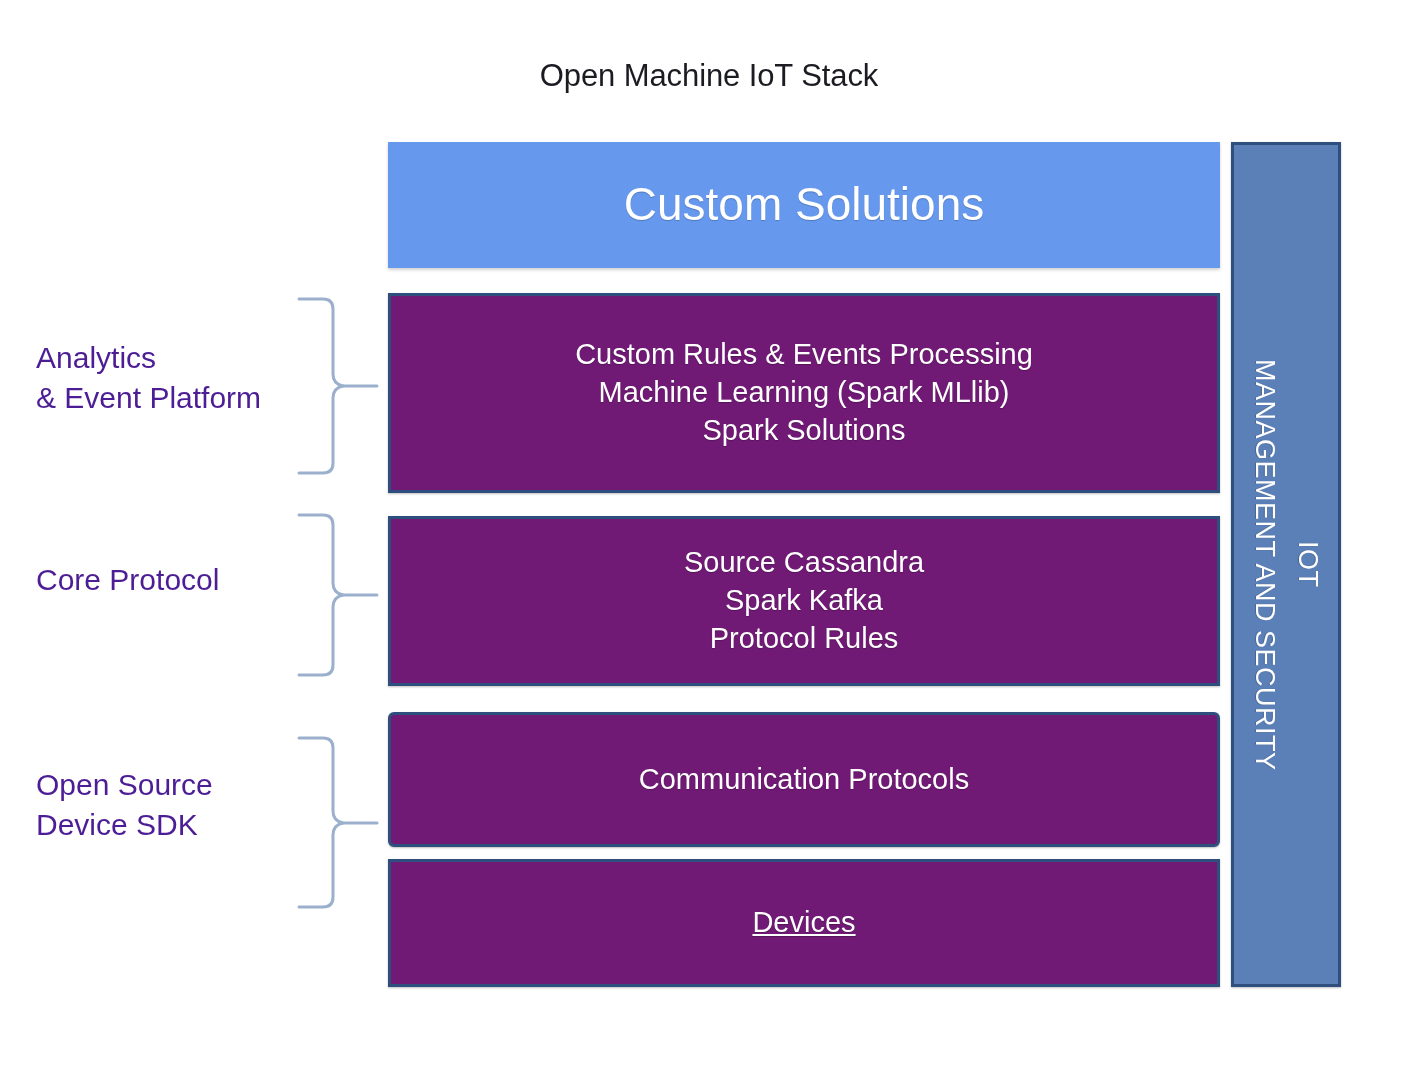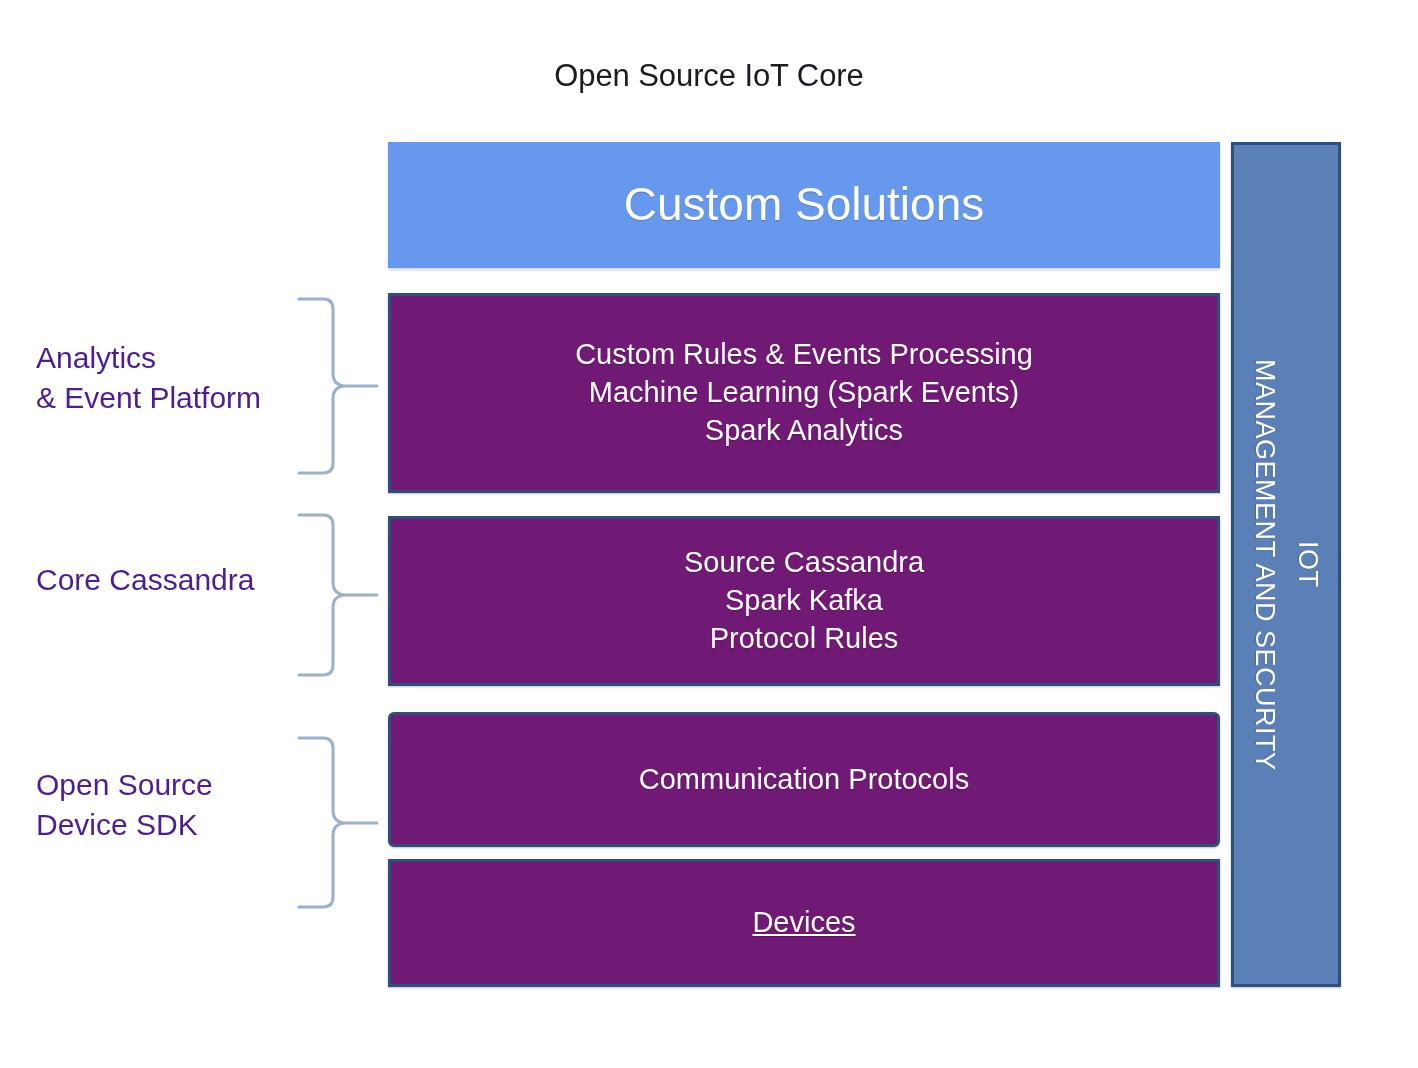--- a/index.html
+++ b/index.html
@@ -149,7 +149,7 @@
 
 <div id="diagram-root">
 
-  <div class="diagram-title">Open Source IoT Core</div>
+  <div class="diagram-title">Open Machine IoT Stack</div>
 
   <div class="stack-column">
 

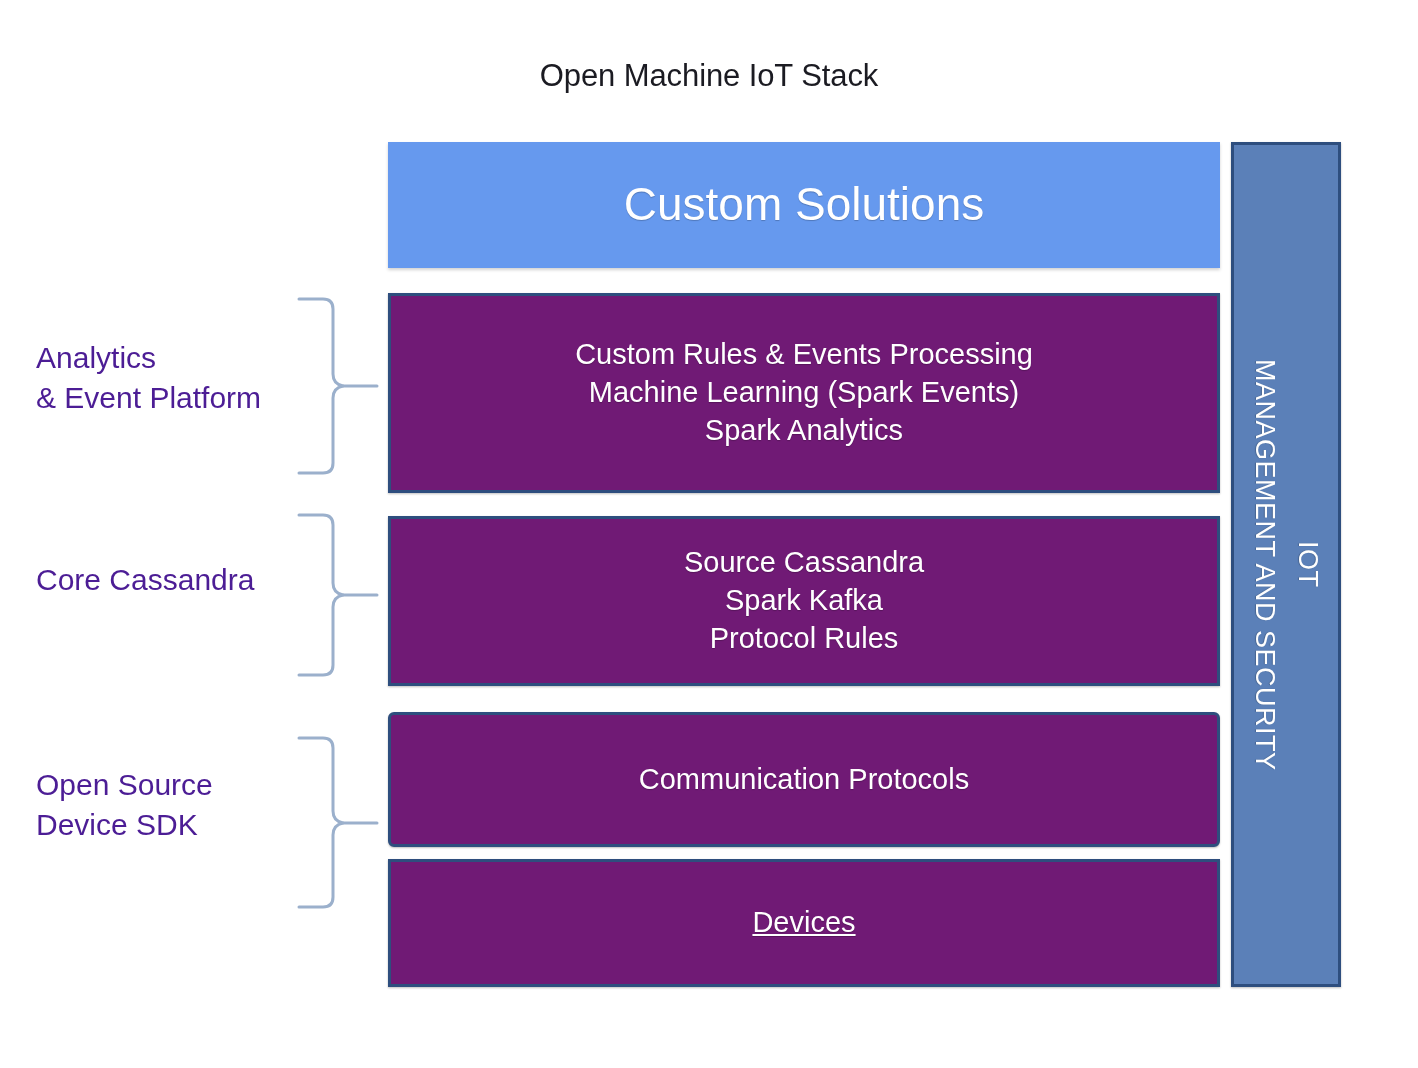--- a/index.html
+++ b/index.html
@@ -159,7 +159,7 @@
 
     <div class="layer-box" id="box-analytics">
       <span class="layer-line">Custom Rules &amp; Events Processing</span>
-      <span class="layer-line">Machine Learning (Spark Events)</span>
+      <span class="layer-line">Machine Learning (Spark MLlib)</span>
       <span class="layer-line">Spark Analytics</span>
     </div>
 

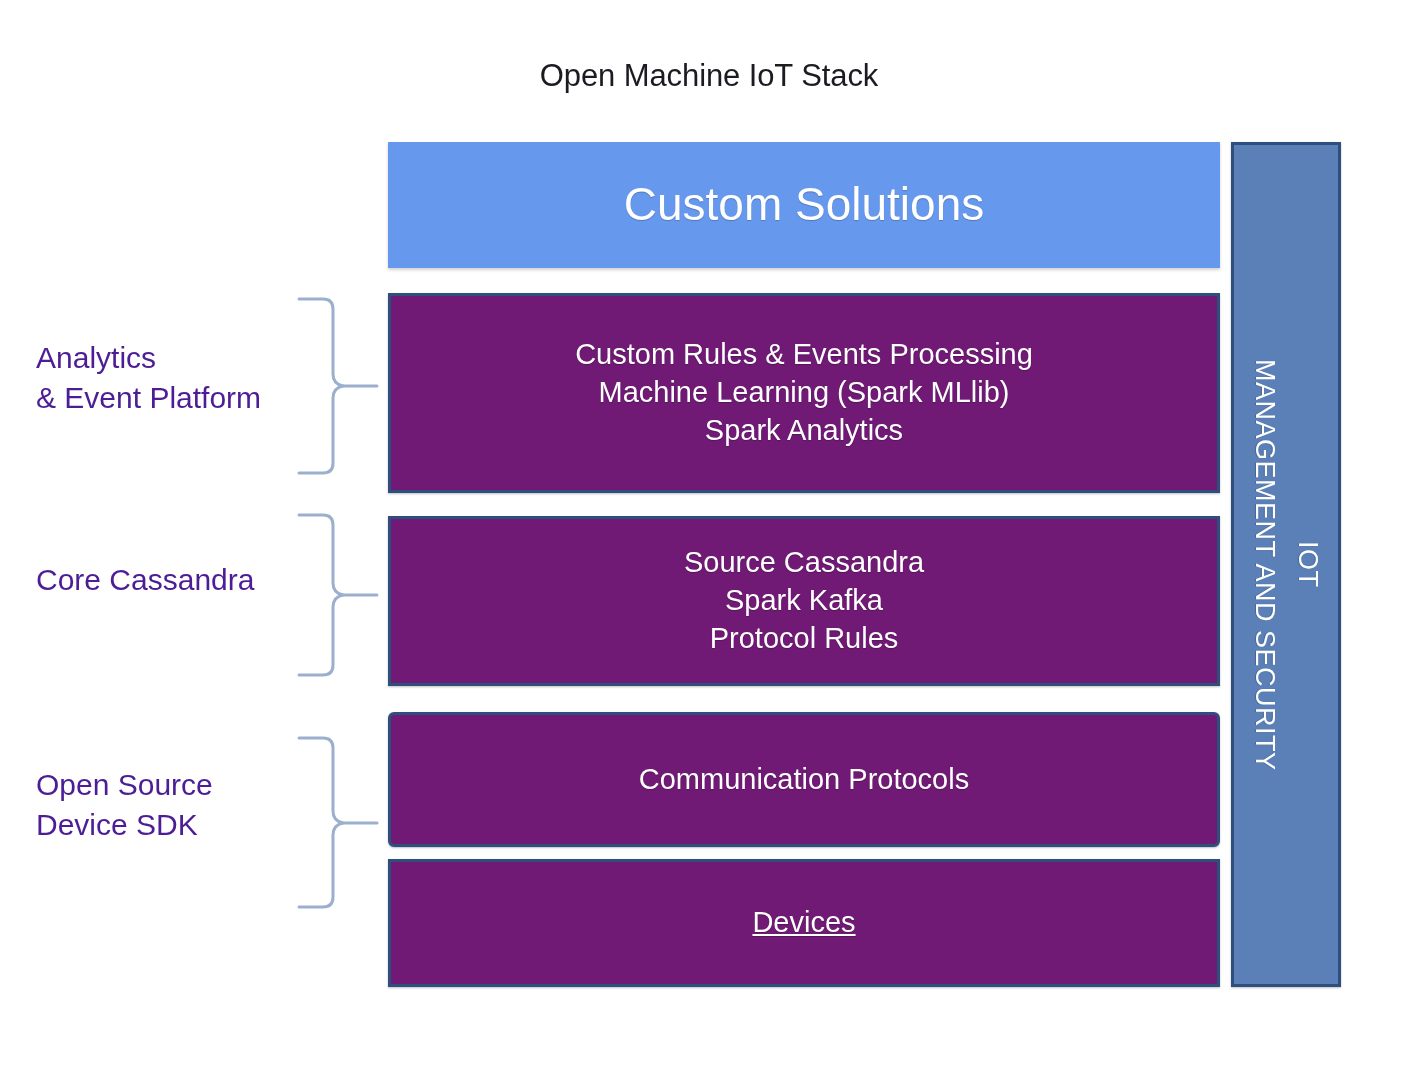--- a/index.html
+++ b/index.html
@@ -160,7 +160,7 @@
     <div class="layer-box" id="box-analytics">
       <span class="layer-line">Custom Rules &amp; Events Processing</span>
       <span class="layer-line">Machine Learning (Spark MLlib)</span>
-      <span class="layer-line">Spark Analytics</span>
+      <span class="layer-line">Spark Solutions</span>
     </div>
 
     <div class="layer-box" id="box-core">

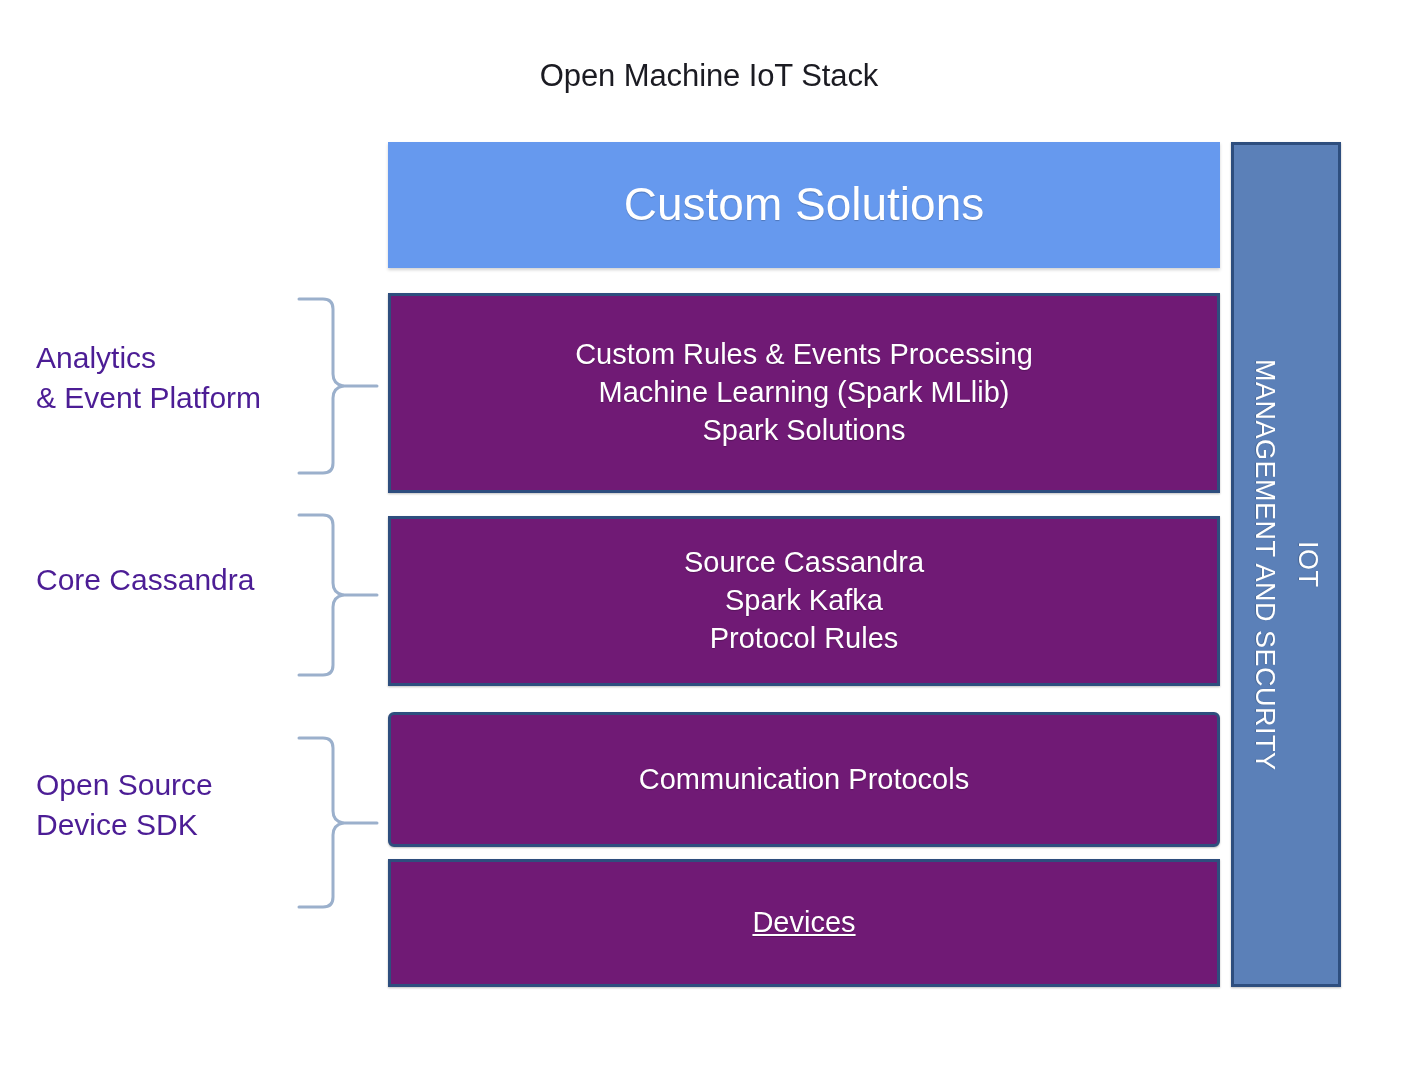--- a/index.html
+++ b/index.html
@@ -189,7 +189,7 @@
   <div class="group-label" id="label-analytics">Analytics
 &amp; Event Platform</div>
 
-  <div class="group-label" id="label-core">Core Cassandra</div>
+  <div class="group-label" id="label-core">Core Protocol</div>
 
   <div class="group-label" id="label-sdk">Open Source
 Device SDK</div>

